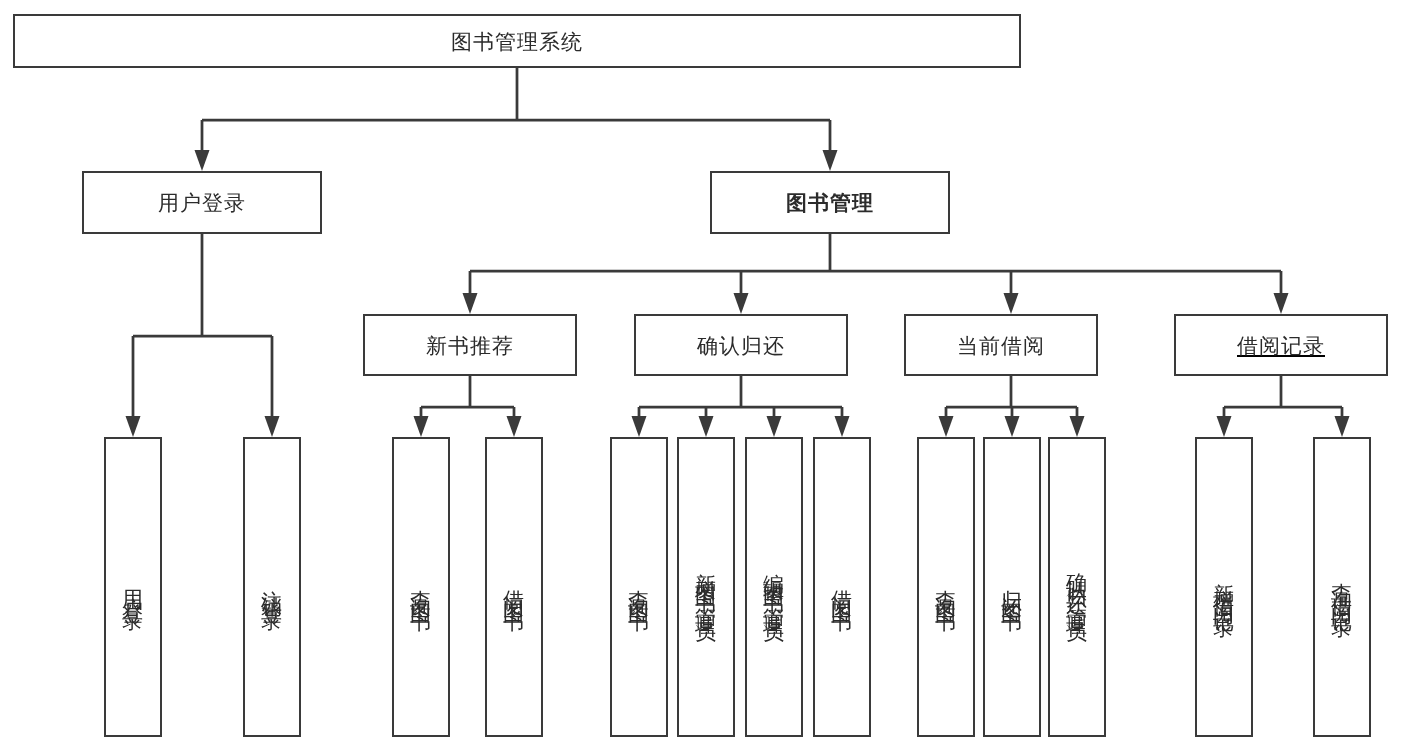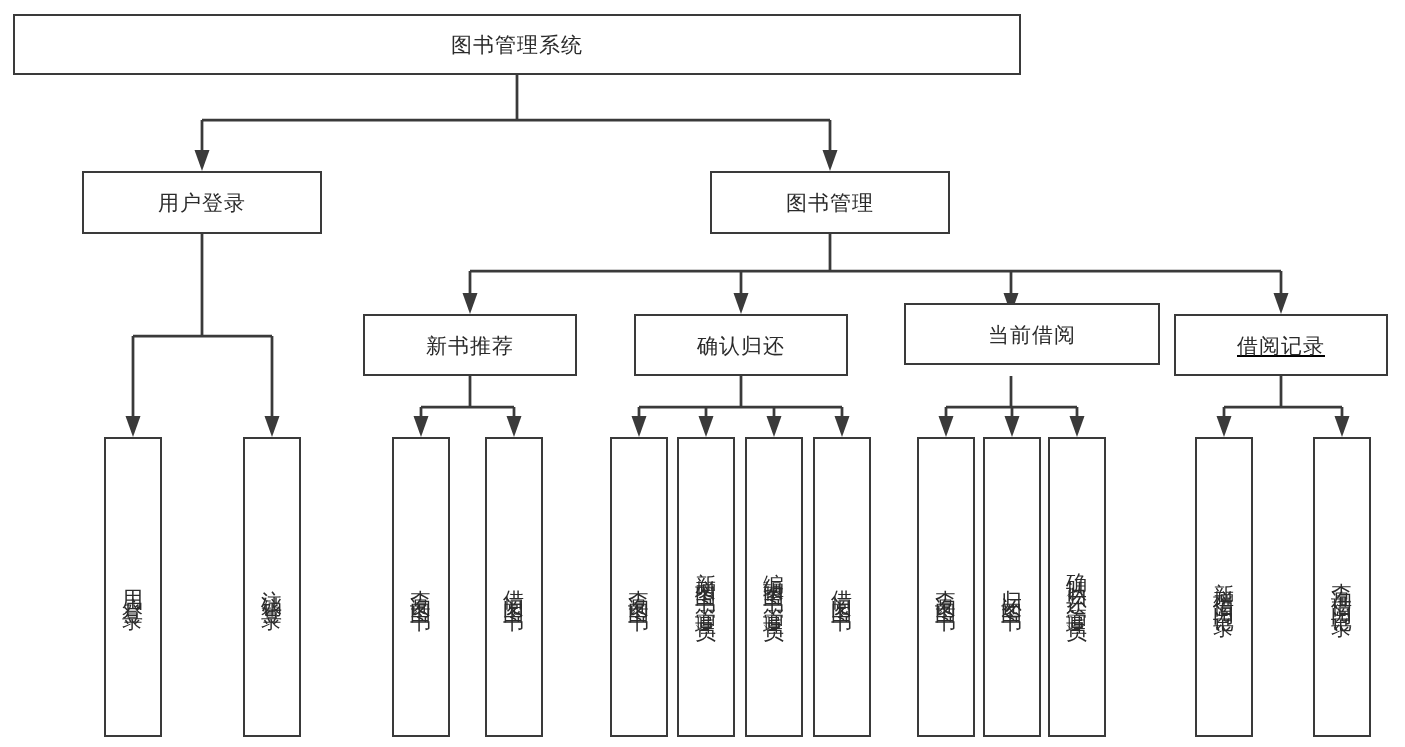--- a/index.html
+++ b/index.html
@@ -116,7 +116,7 @@
       <polygon points="1334.5,416 1349.5,416 1342,437" fill="#3a3a3a"></polygon>
     </svg>
 
-  <div class="box h" style="left:13px; top:14px; width:1008px; height:61px;">
+  <div class="box h" style="left:13px; top:14px; width:1008px; height:54px;">
     <span class="lbl">图书管理系统</span>
   </div>
 

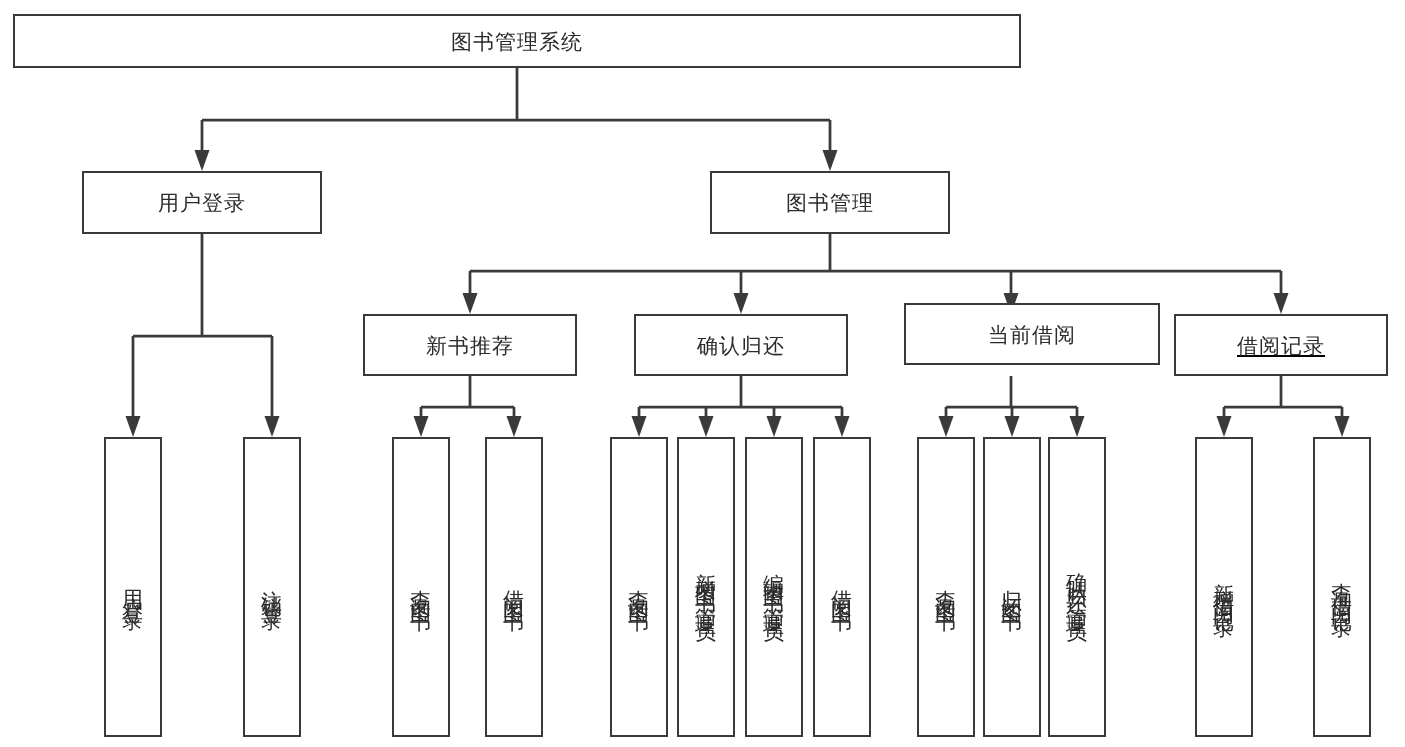--- a/index.html
+++ b/index.html
@@ -123,7 +123,7 @@
   <div class="box h" style="left:82px; top:171px; width:240px; height:63px;">
     <span class="lbl">用户登录</span>
   </div>
-  <div class="box h" style="left:710px; top:171px; width:240px; height:63px;">
+  <div class="box h" style="left:710px; top:171px; width:240px; height:63px;font-weight:bold;">
     <span class="lbl">图书管理</span>
   </div>
 

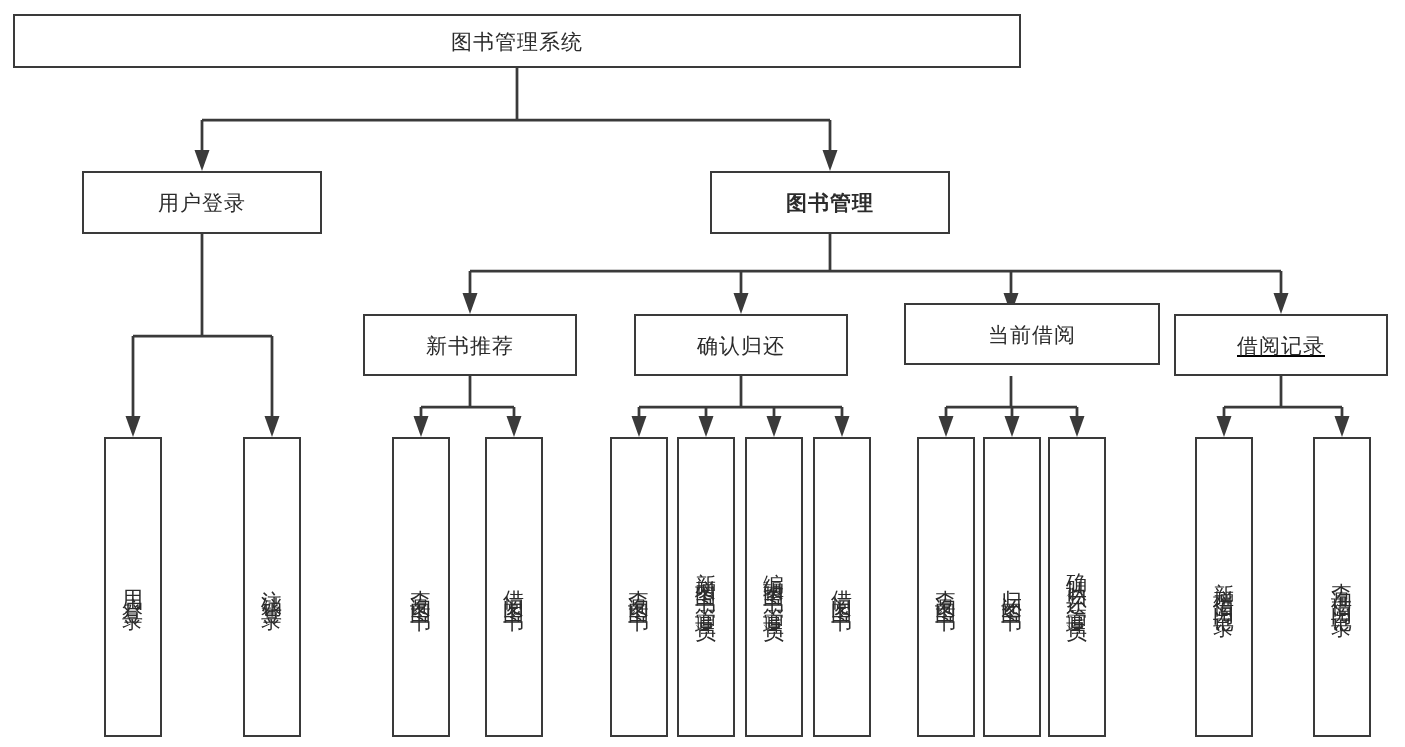--- a/index.html
+++ b/index.html
@@ -133,7 +133,7 @@
   <div class="box h" style="left:634px; top:314px; width:214px; height:62px;">
     <span class="lbl">确认归还</span>
   </div>
-  <div class="box h" style="left:904px; top:303px; width:256px; height:62px;">
+  <div class="box h" style="left:904px; top:314px; width:194px; height:62px;">
     <span class="lbl">当前借阅</span>
   </div>
   <div class="box h" style="left:1174px; top:314px; width:214px; height:62px;text-decoration:underline;">

